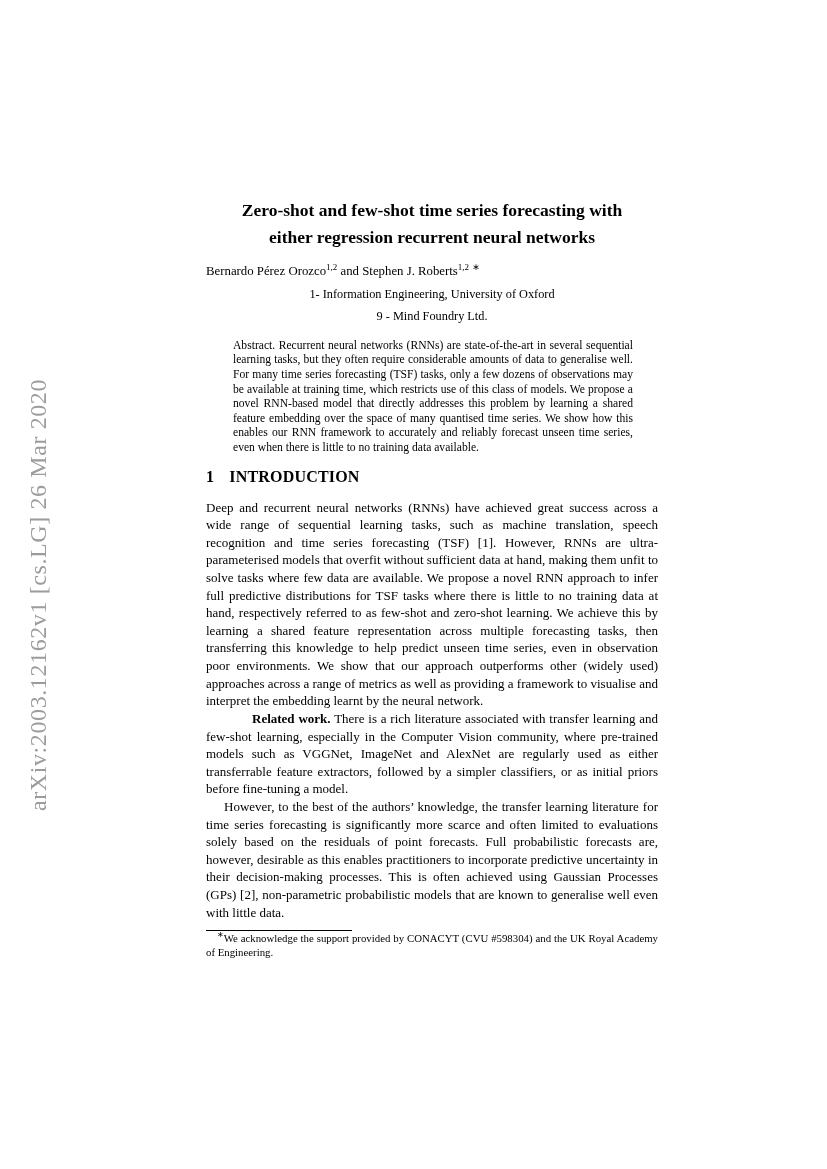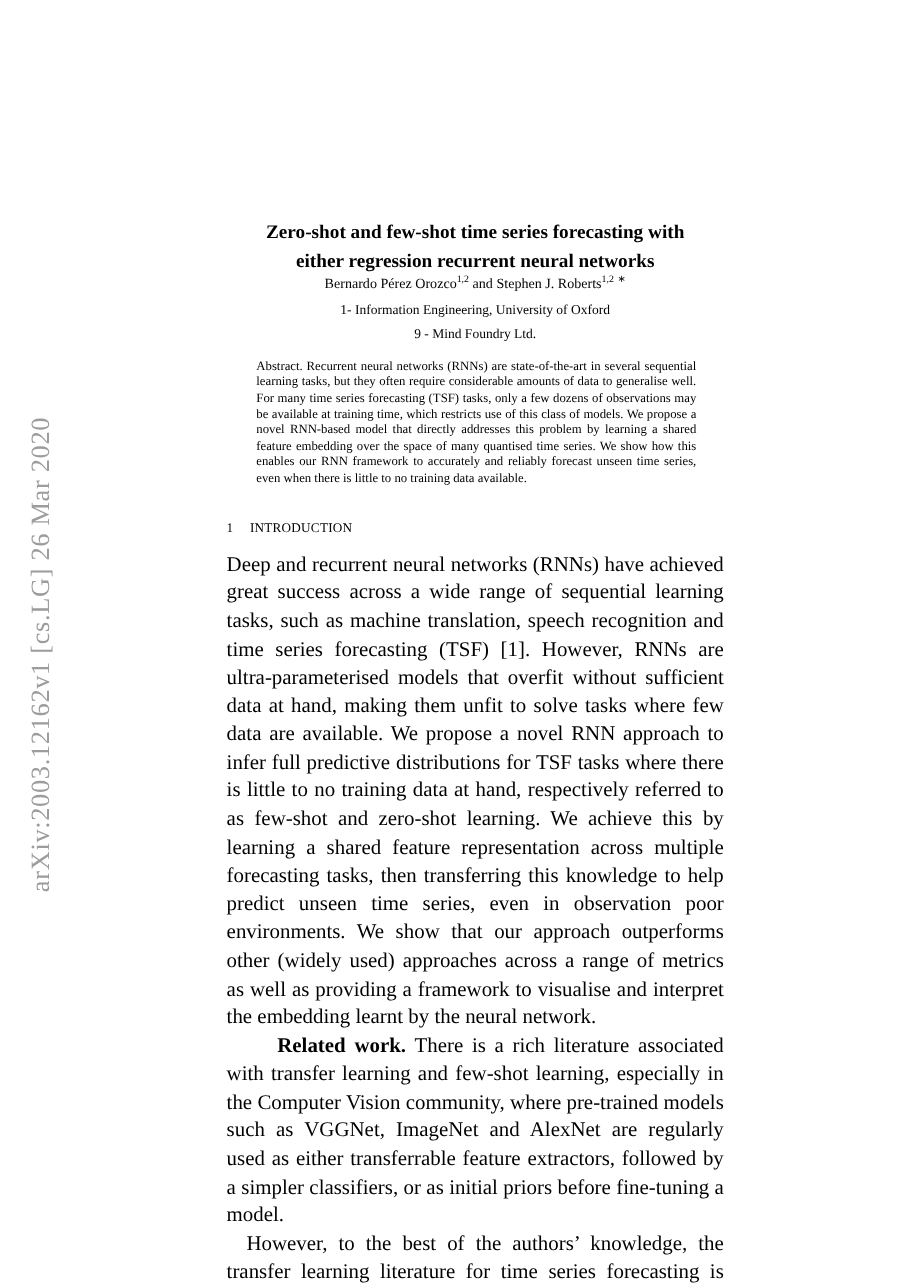--- a/index.html
+++ b/index.html
@@ -39,8 +39,9 @@
   }
 
   .authors {
-    text-align: center;
+    text-align: left;
     font-size: 12.8px;
+    margin-top: 13px;
     font-family: Liberation Serif, serif;
   }
   .authors sup { font-size: 9px; line-height: 0; }

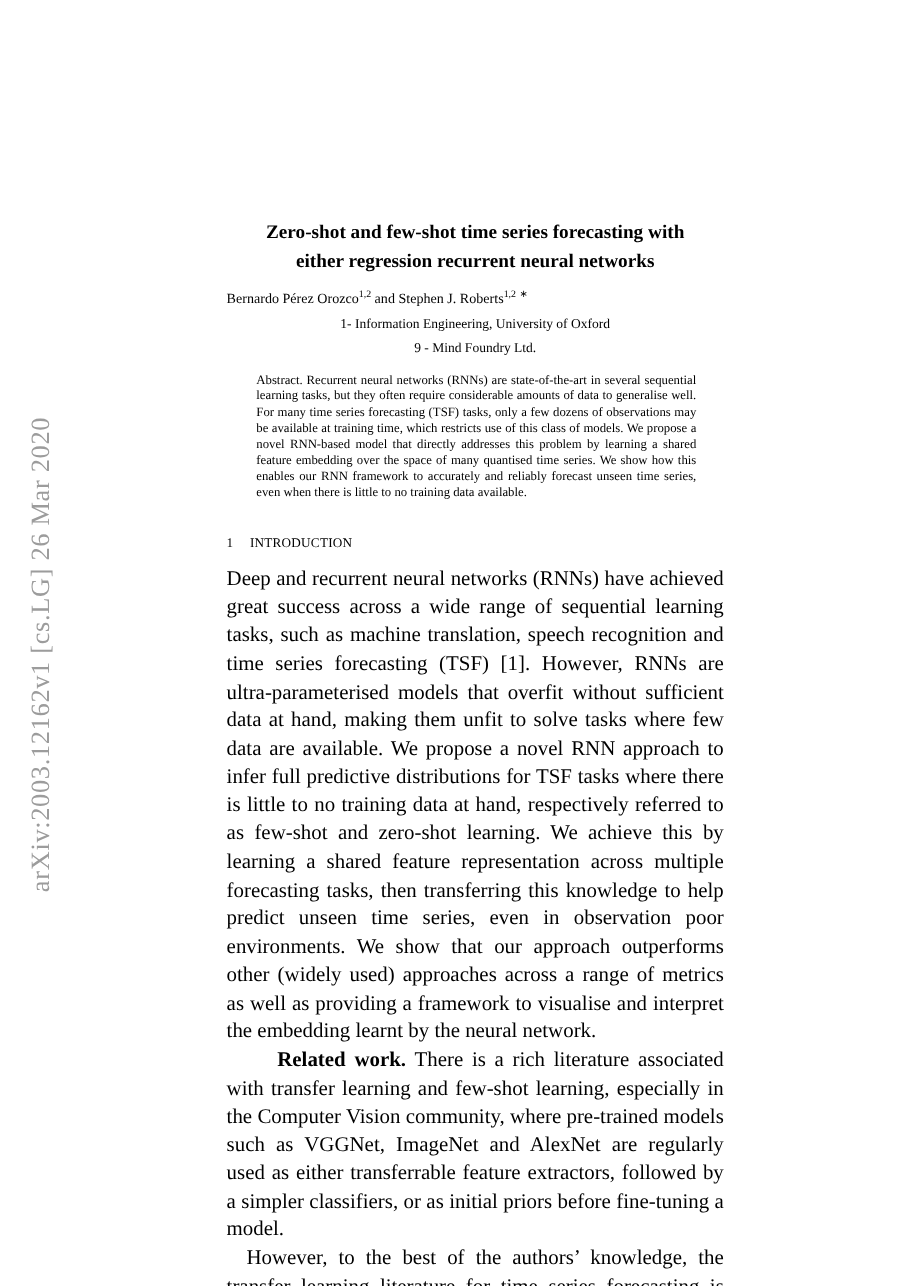--- a/index.html
+++ b/index.html
@@ -63,9 +63,9 @@
   .abstract b { font-weight: normal; }
 
   .section-heading {
-    margin-top: 30px;
-    font-size: 12px;
-    font-weight: normal;
+    margin-top: 12px;
+    font-size: 16px;
+    font-weight: bold;
     letter-spacing: 0.2px;
   }
   .section-heading .secnum { margin-right: 15px; }

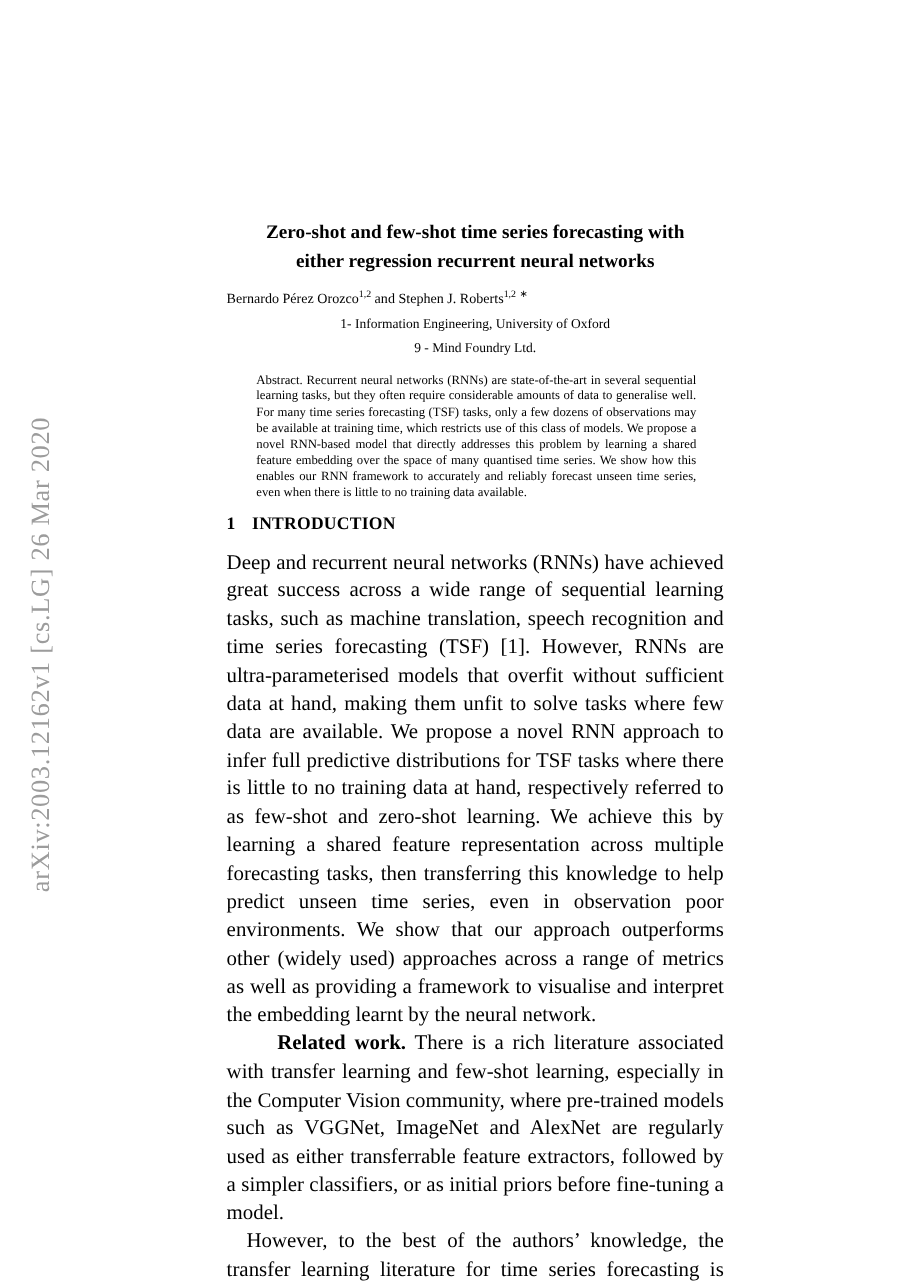--- a/index.html
+++ b/index.html
@@ -71,7 +71,7 @@
   .section-heading .secnum { margin-right: 15px; }
 
   .body-para {
-    font-size: 19px;
+    font-size: 13px;
     line-height: 1.355;
     text-align: justify;
   }

